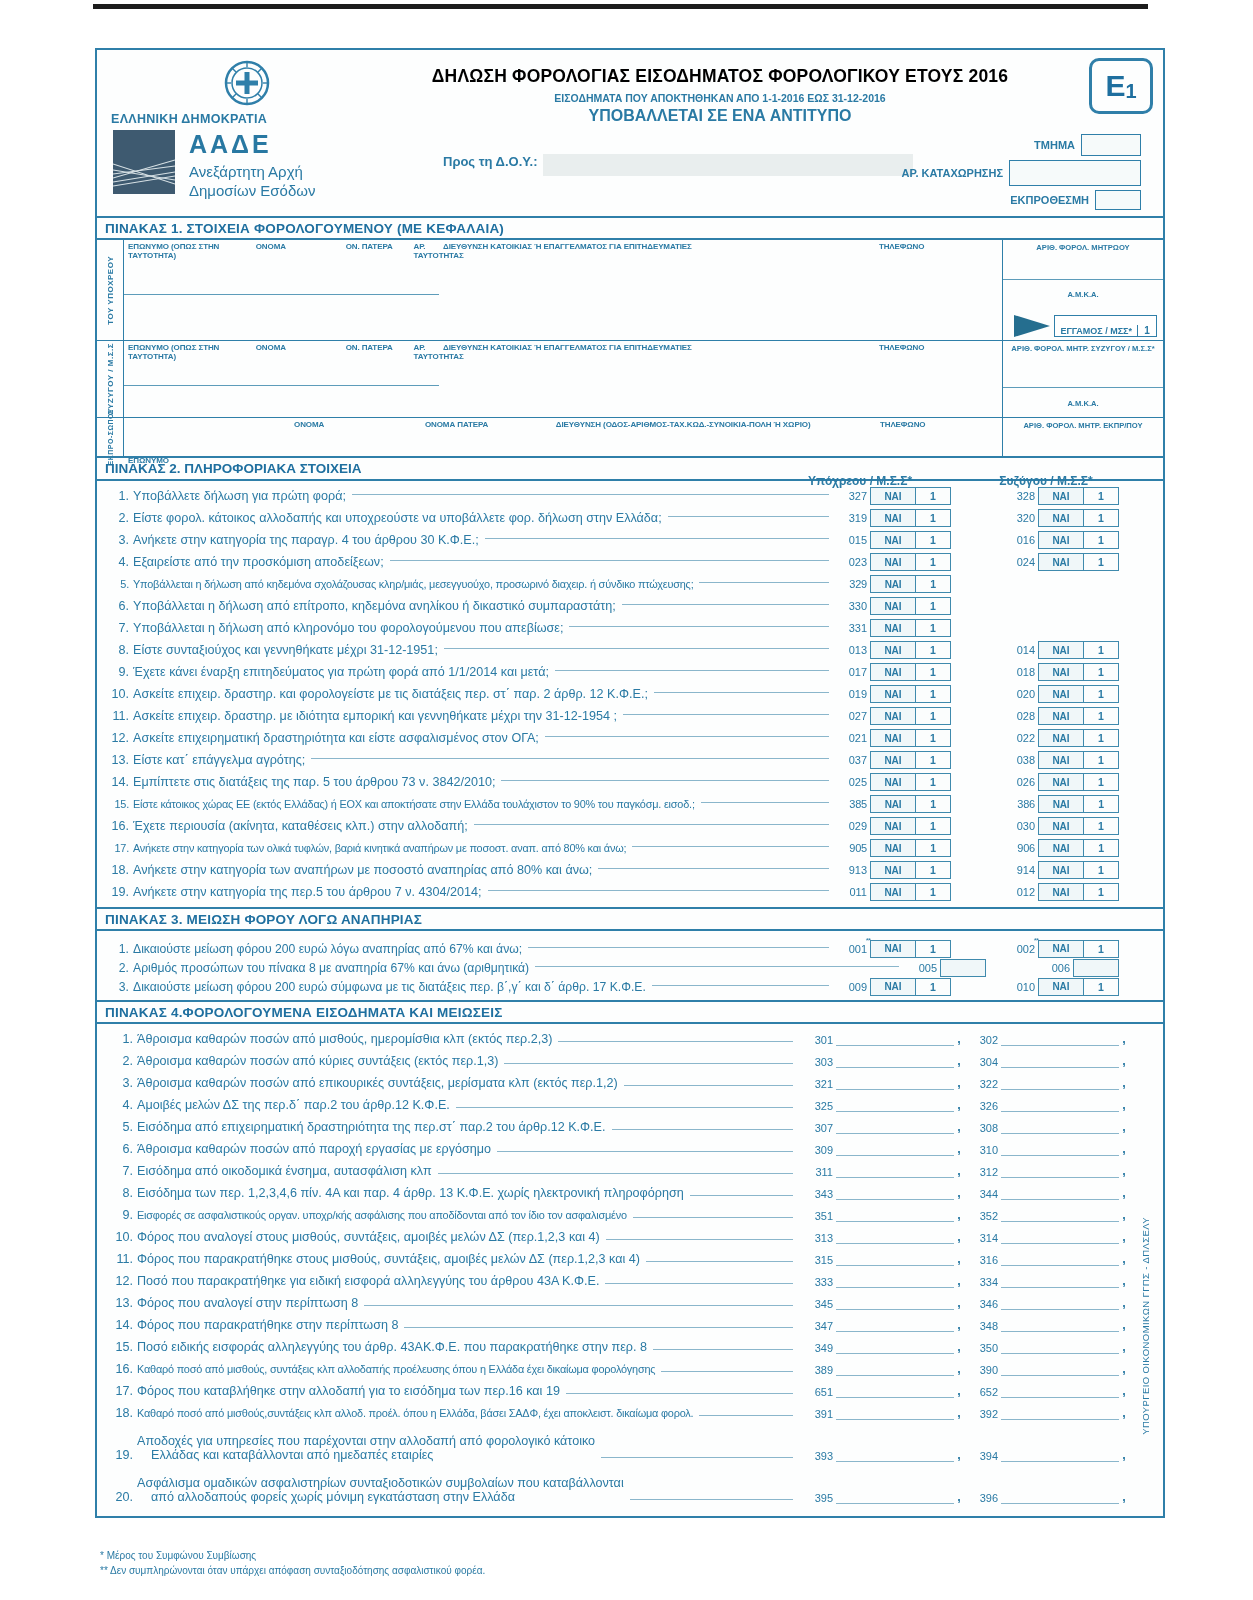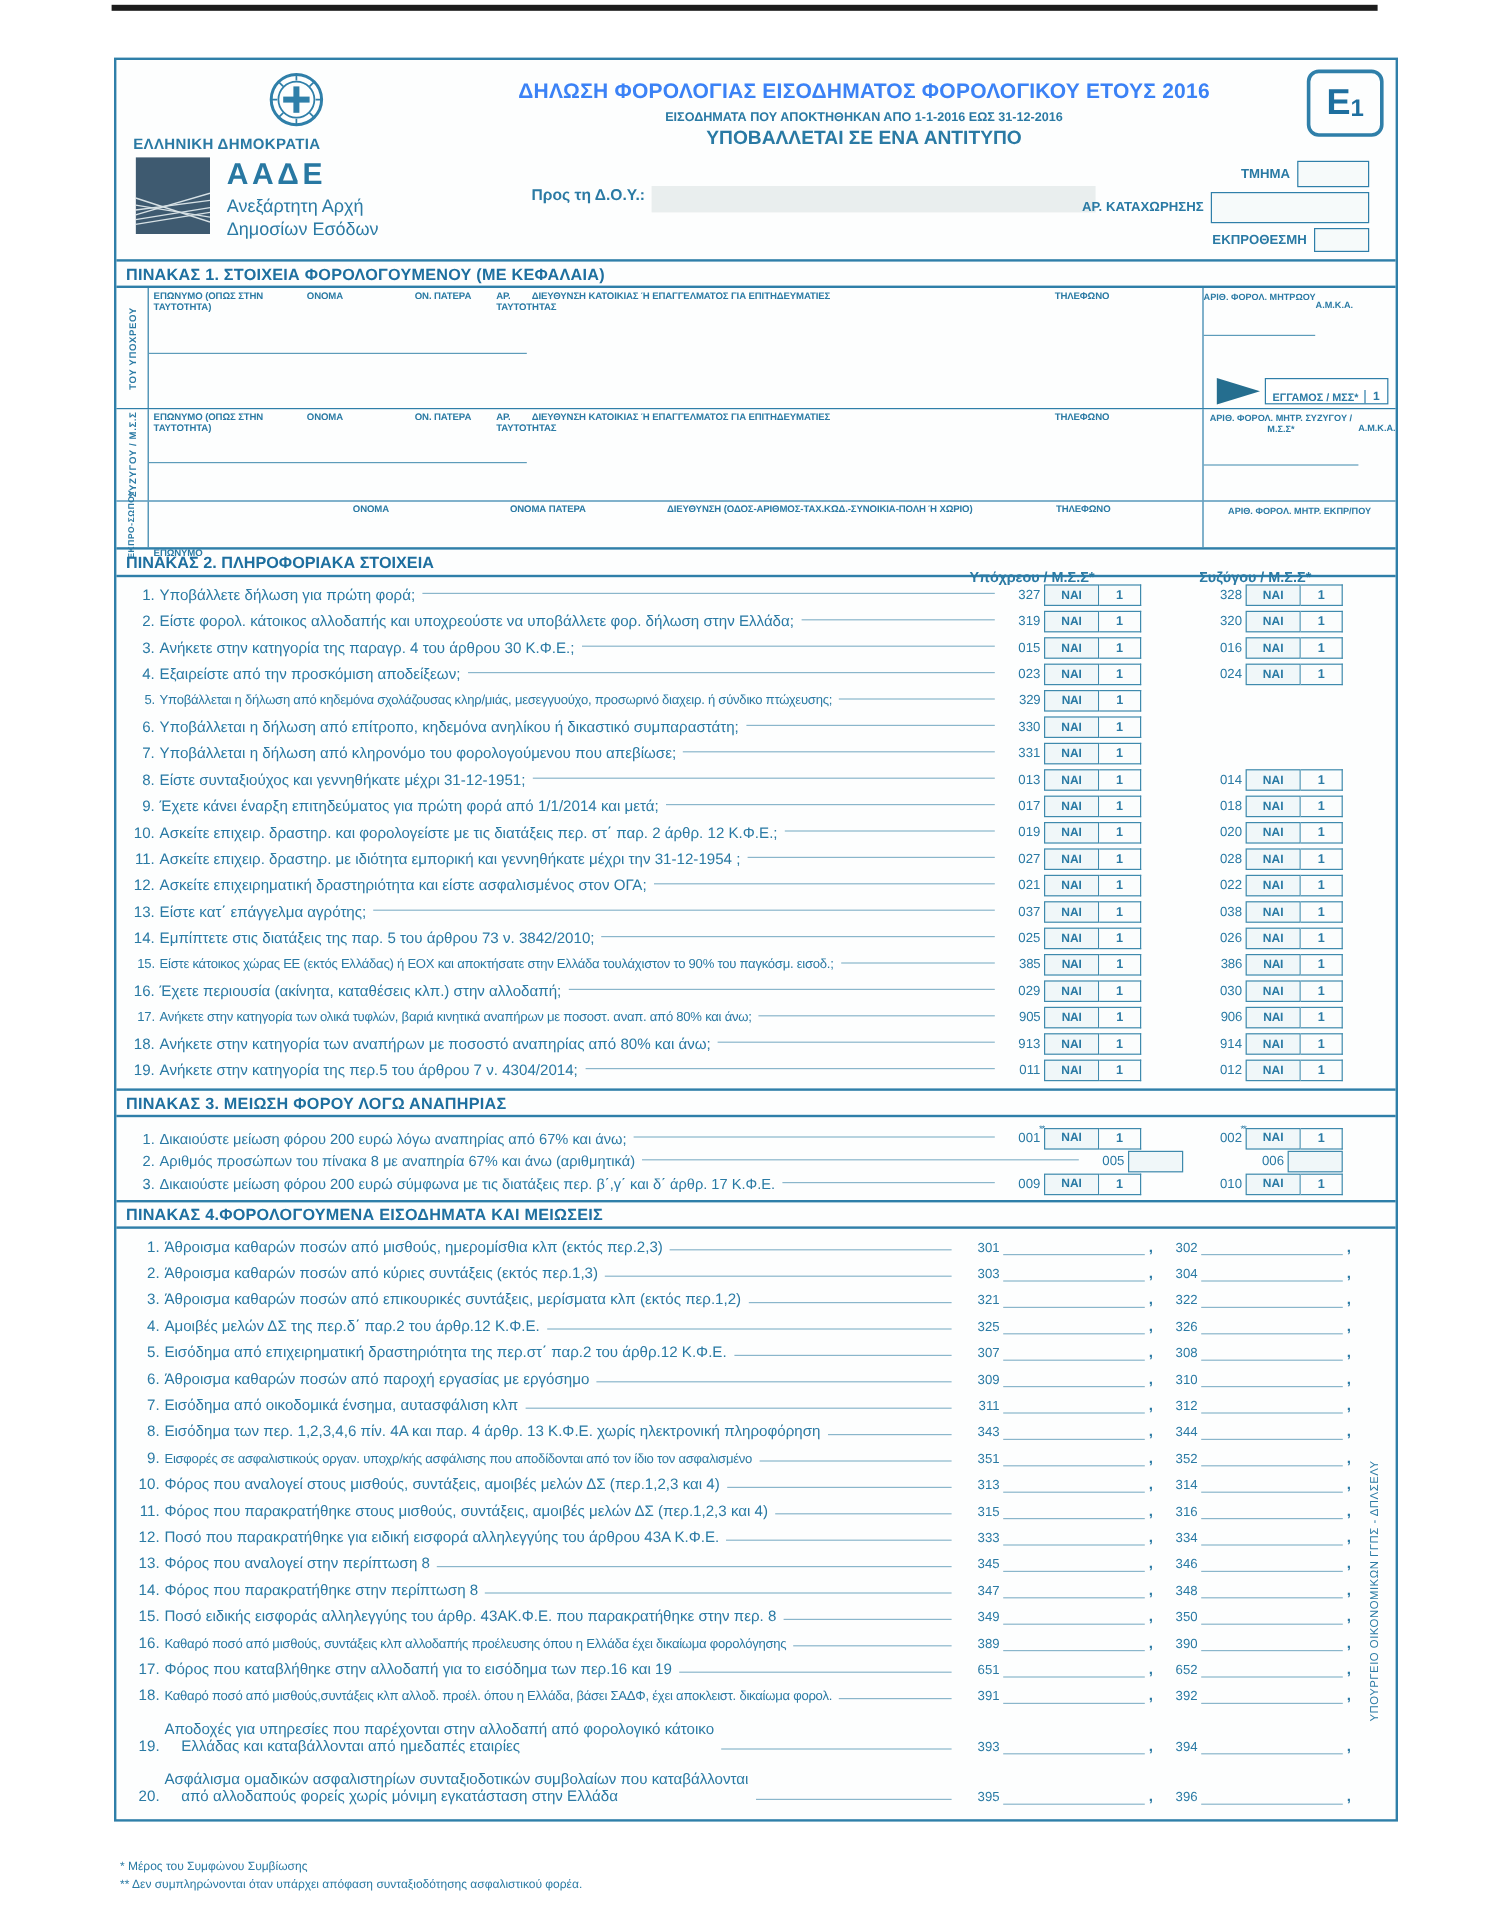--- a/index.html
+++ b/index.html
@@ -14,7 +14,7 @@
   .emblem-col{width:300px;text-align:center;padding-top:10px;}
   .republic{font-size:12.5px;font-weight:bold;letter-spacing:.3px;margin-top:2px;text-align:left;padding-left:14px;}
   .titles{flex:1;text-align:center;padding-top:16px;}
-  .title-main{font-size:17.5px;font-weight:bold;color:#3b82f6;letter-spacing:.2px;}
+  .title-main{font-size:17.5px;font-weight:bold;color:#000000;letter-spacing:.2px;}
   .title-sub{font-size:10.5px;font-weight:bold;color:#2a7aa4;margin-top:5px;}
   .title-sub2{font-size:16px;font-weight:bold;color:#2a7aa4;margin-top:3px;}
   .e1badge{position:absolute;top:8px;right:10px;width:58px;height:50px;border:3px solid #2f7fa9;

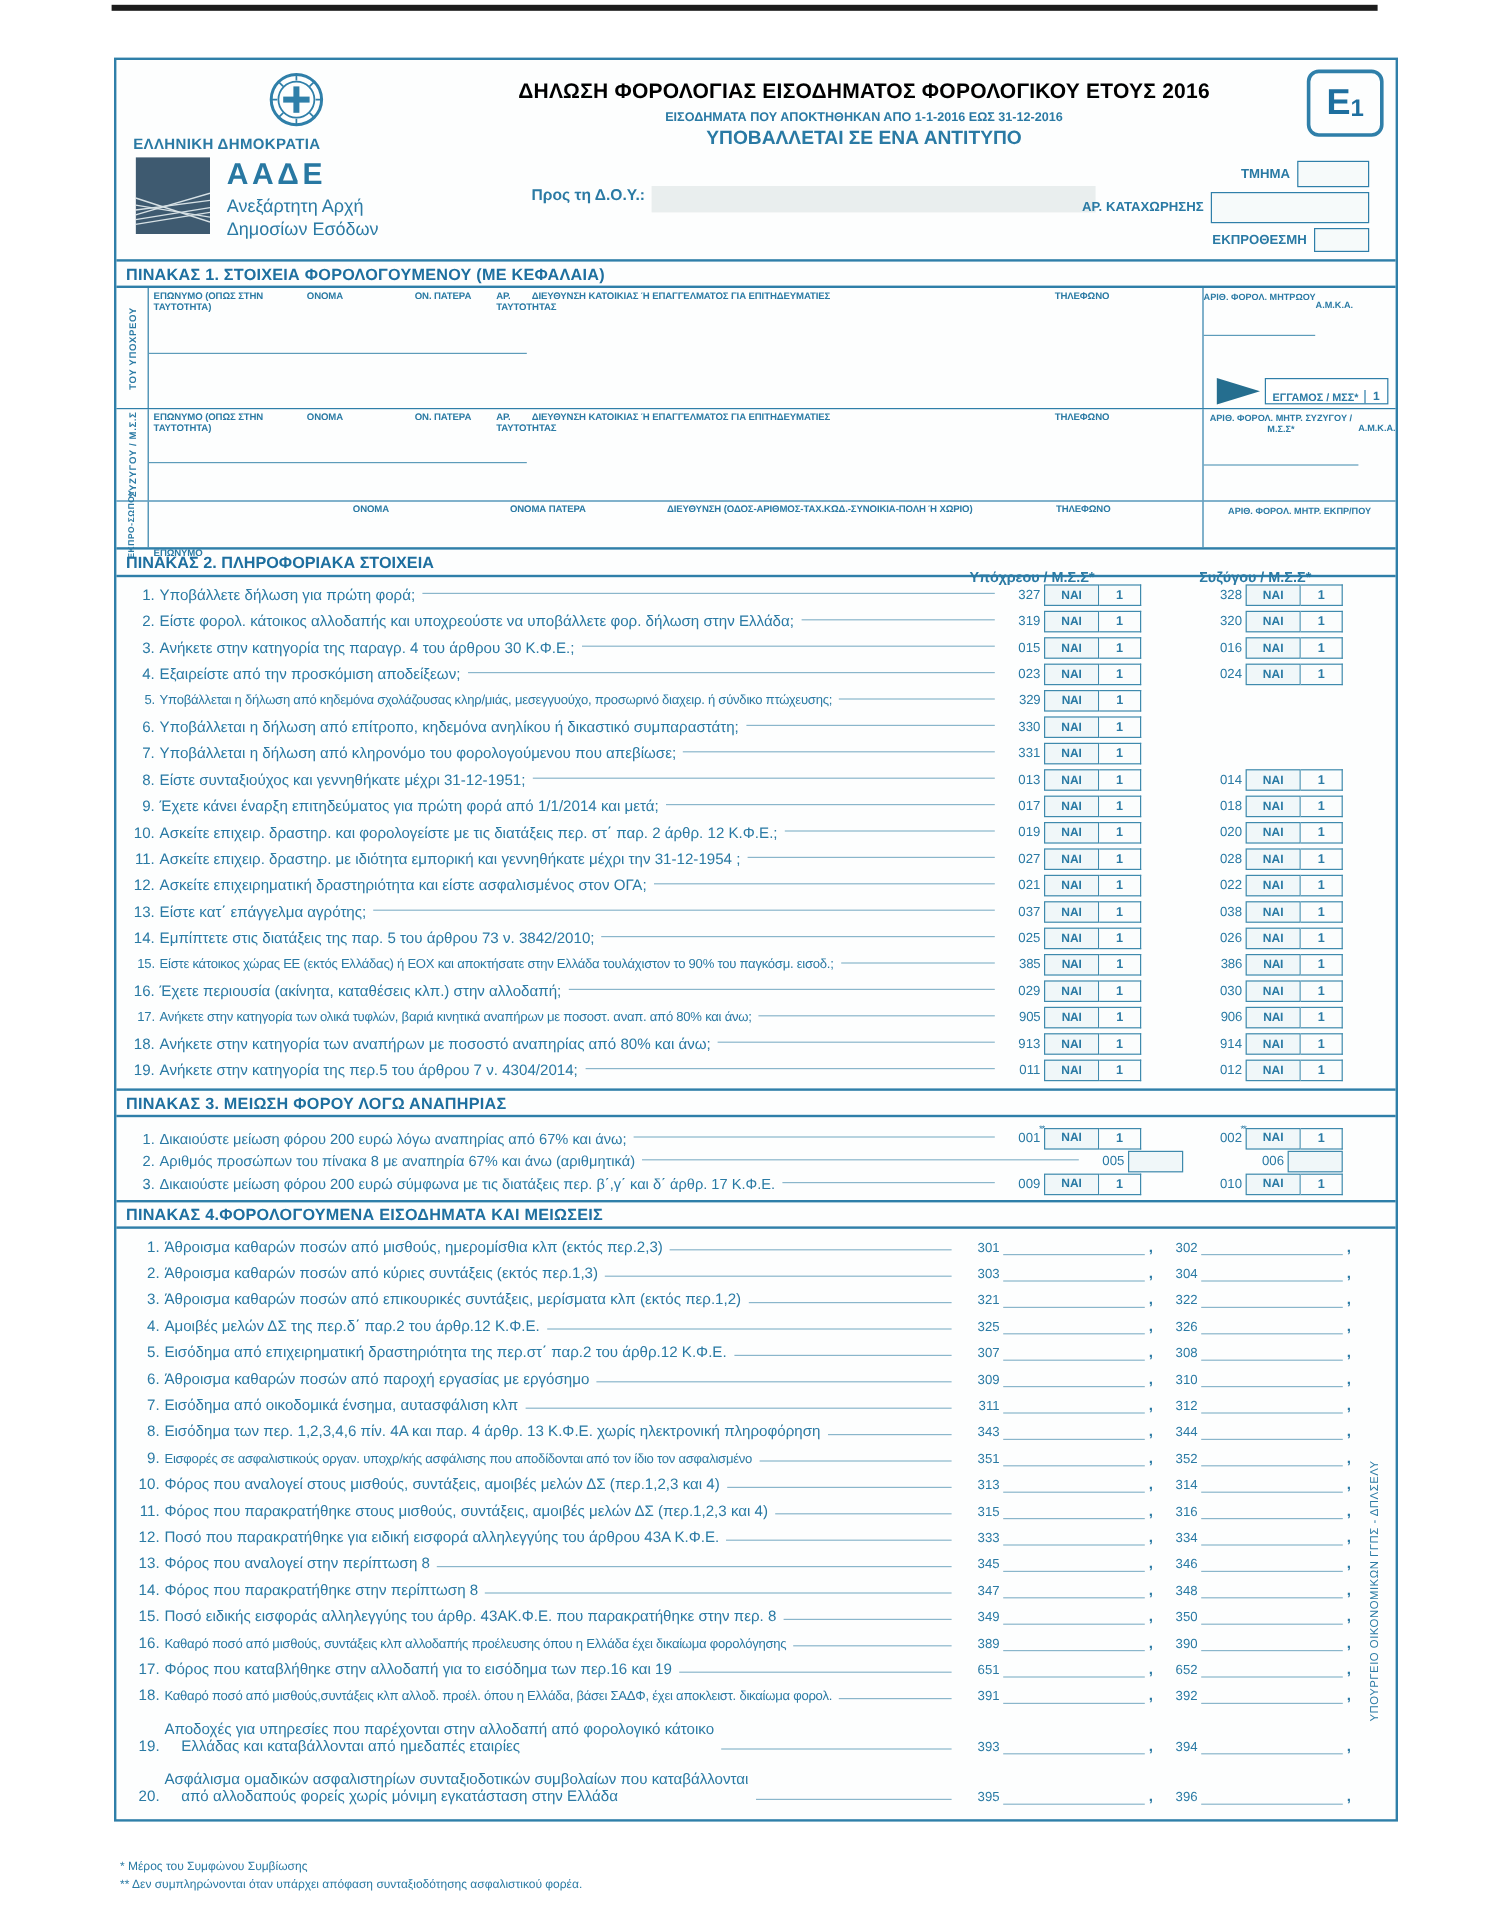--- a/index.html
+++ b/index.html
@@ -46,7 +46,7 @@
   .t1r{display:flex;font-size:8px;font-weight:bold;letter-spacing:-.1px;}
   .t1r .cell{padding:2px 4px;}
   .t1right{width:160px;border-left:1.3px solid #2f7fa9;font-size:7.6px;font-weight:bold;text-align:center;
-           display:flex;flex-direction:row;position:relative;}
+           display:flex;flex-direction:column;position:relative;}
   .t1right .rr{border-bottom:1px solid #5d9cba;padding-top:3px;}
   .marry{position:absolute;bottom:3px;right:6px;display:flex;align-items:center;}
   .arrow{width:0;height:0;border-top:11px solid transparent;border-bottom:11px solid transparent;

